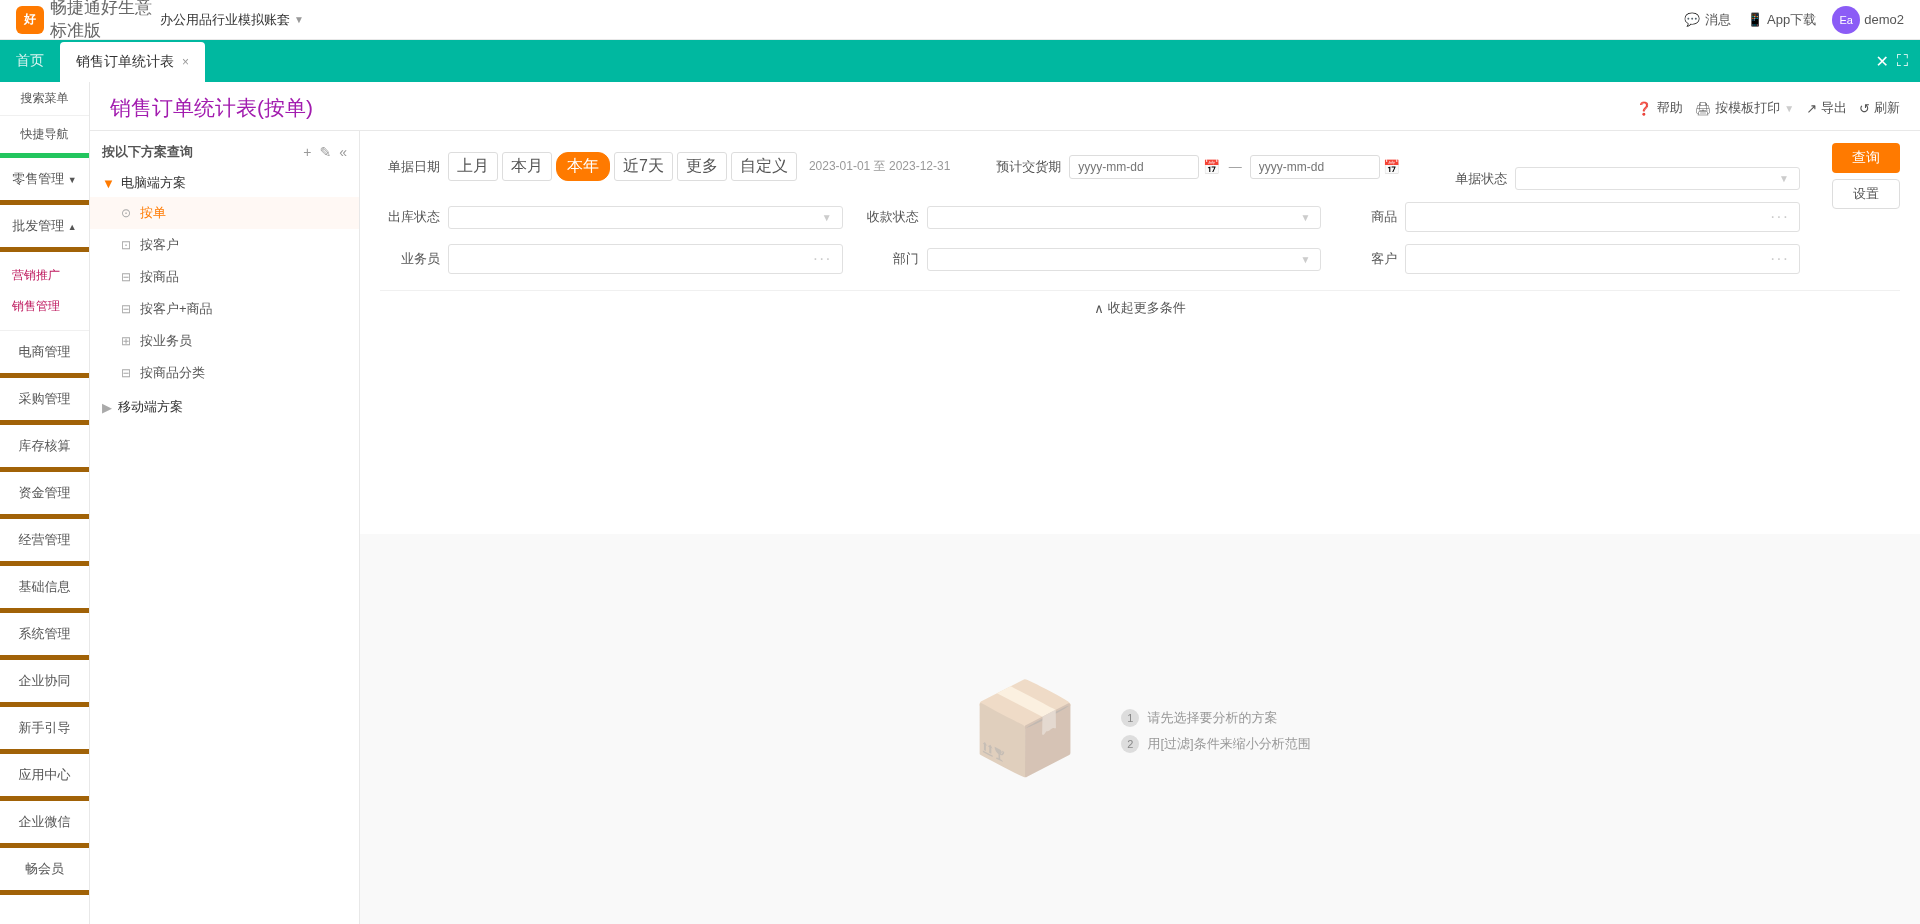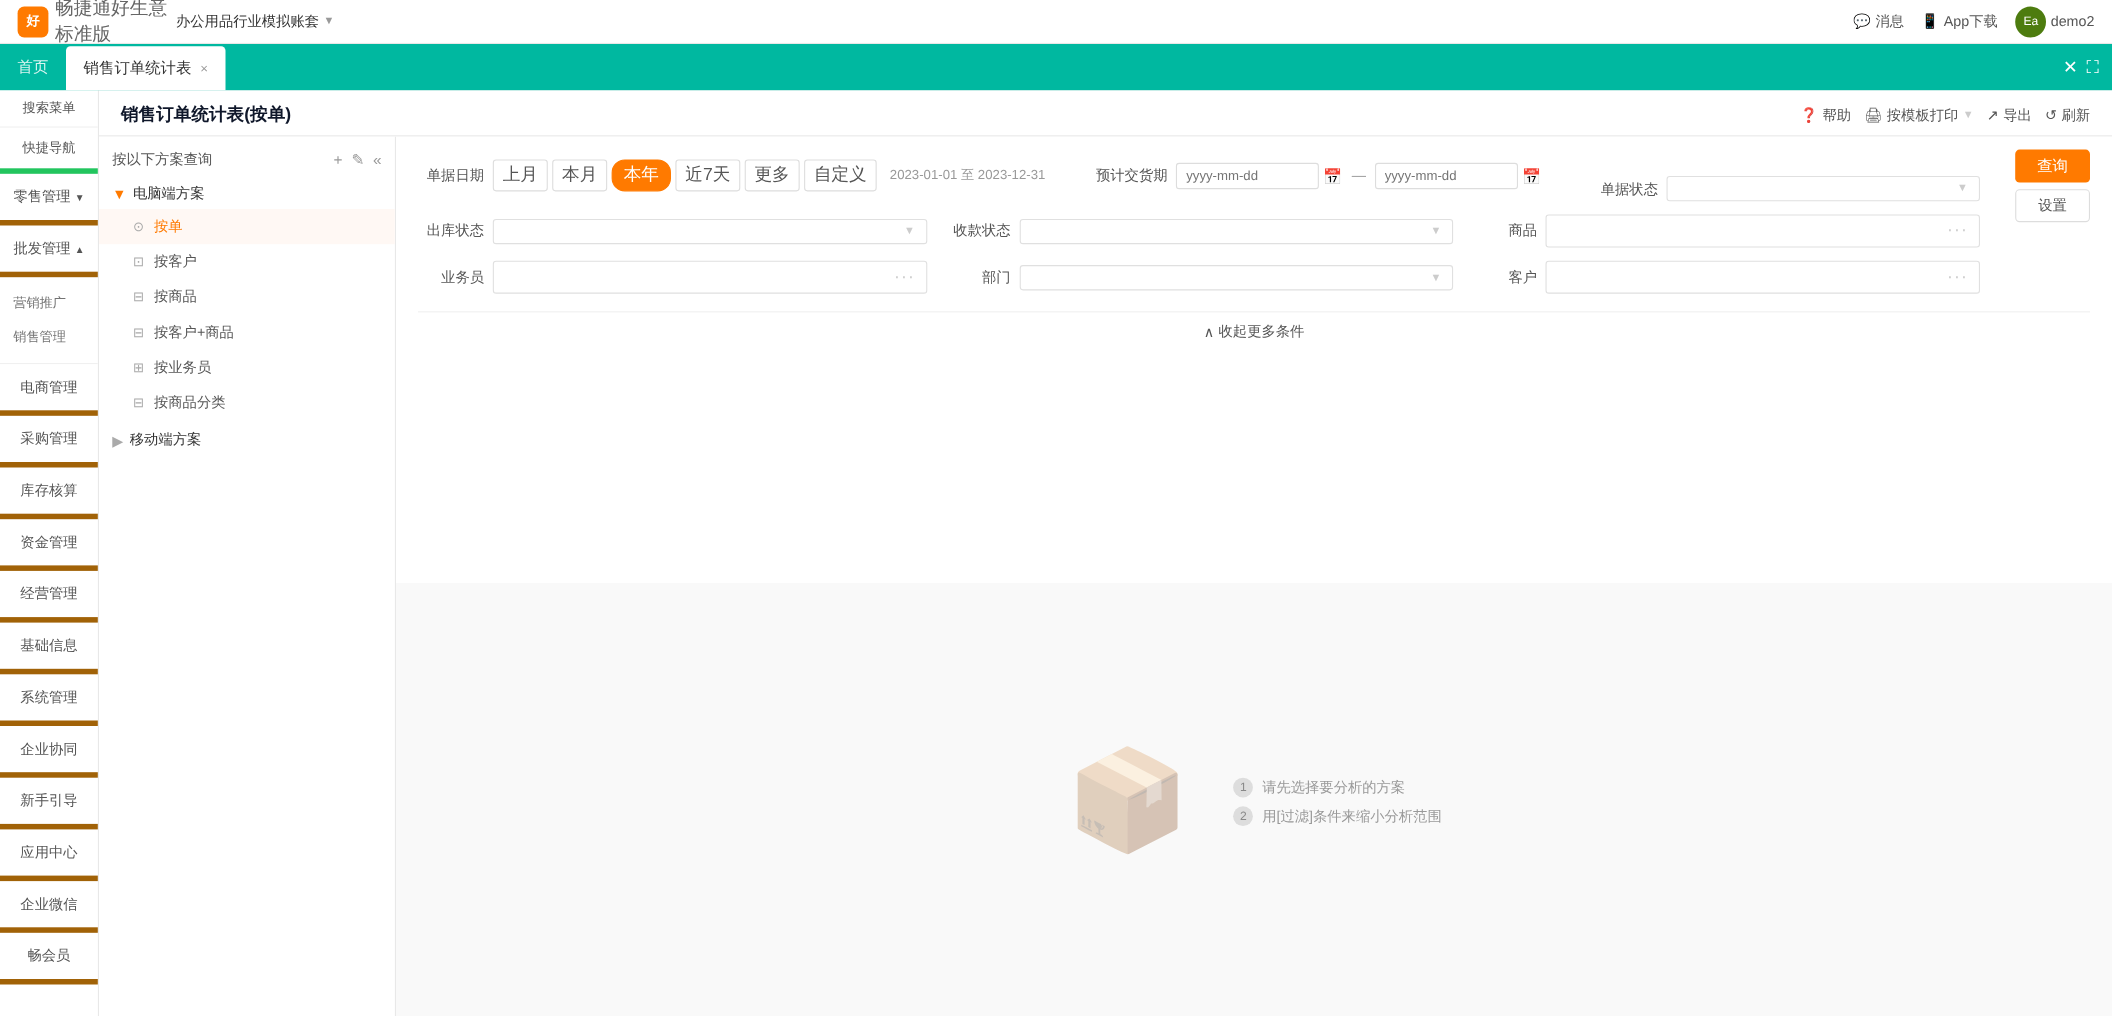--- a/index.html
+++ b/index.html
@@ -13,7 +13,7 @@
     .logo-text { font-size: 17px; color: #666; line-height: 1.3; }
     .top-bar-right { display: flex; align-items: center; gap: 16px; color: #555; font-size: 13px; }
     .top-bar-right .nav-item { display: flex; align-items: center; gap: 4px; cursor: pointer; }
-    .avatar { width: 28px; height: 28px; border-radius: 50%; background: #4d7c0f; display: flex; align-items: center; justify-content: center; color: white; font-size: 11px; }
+    .avatar { width: 28px; height: 28px; border-radius: 50%; background: #8b5cf6; display: flex; align-items: center; justify-content: center; color: white; font-size: 11px; }
     .dropdown-select { display: flex; align-items: center; gap: 4px; cursor: pointer; font-size: 13px; color: #333; }
     .dropdown-select .arrow { font-size: 10px; color: #999; }
 

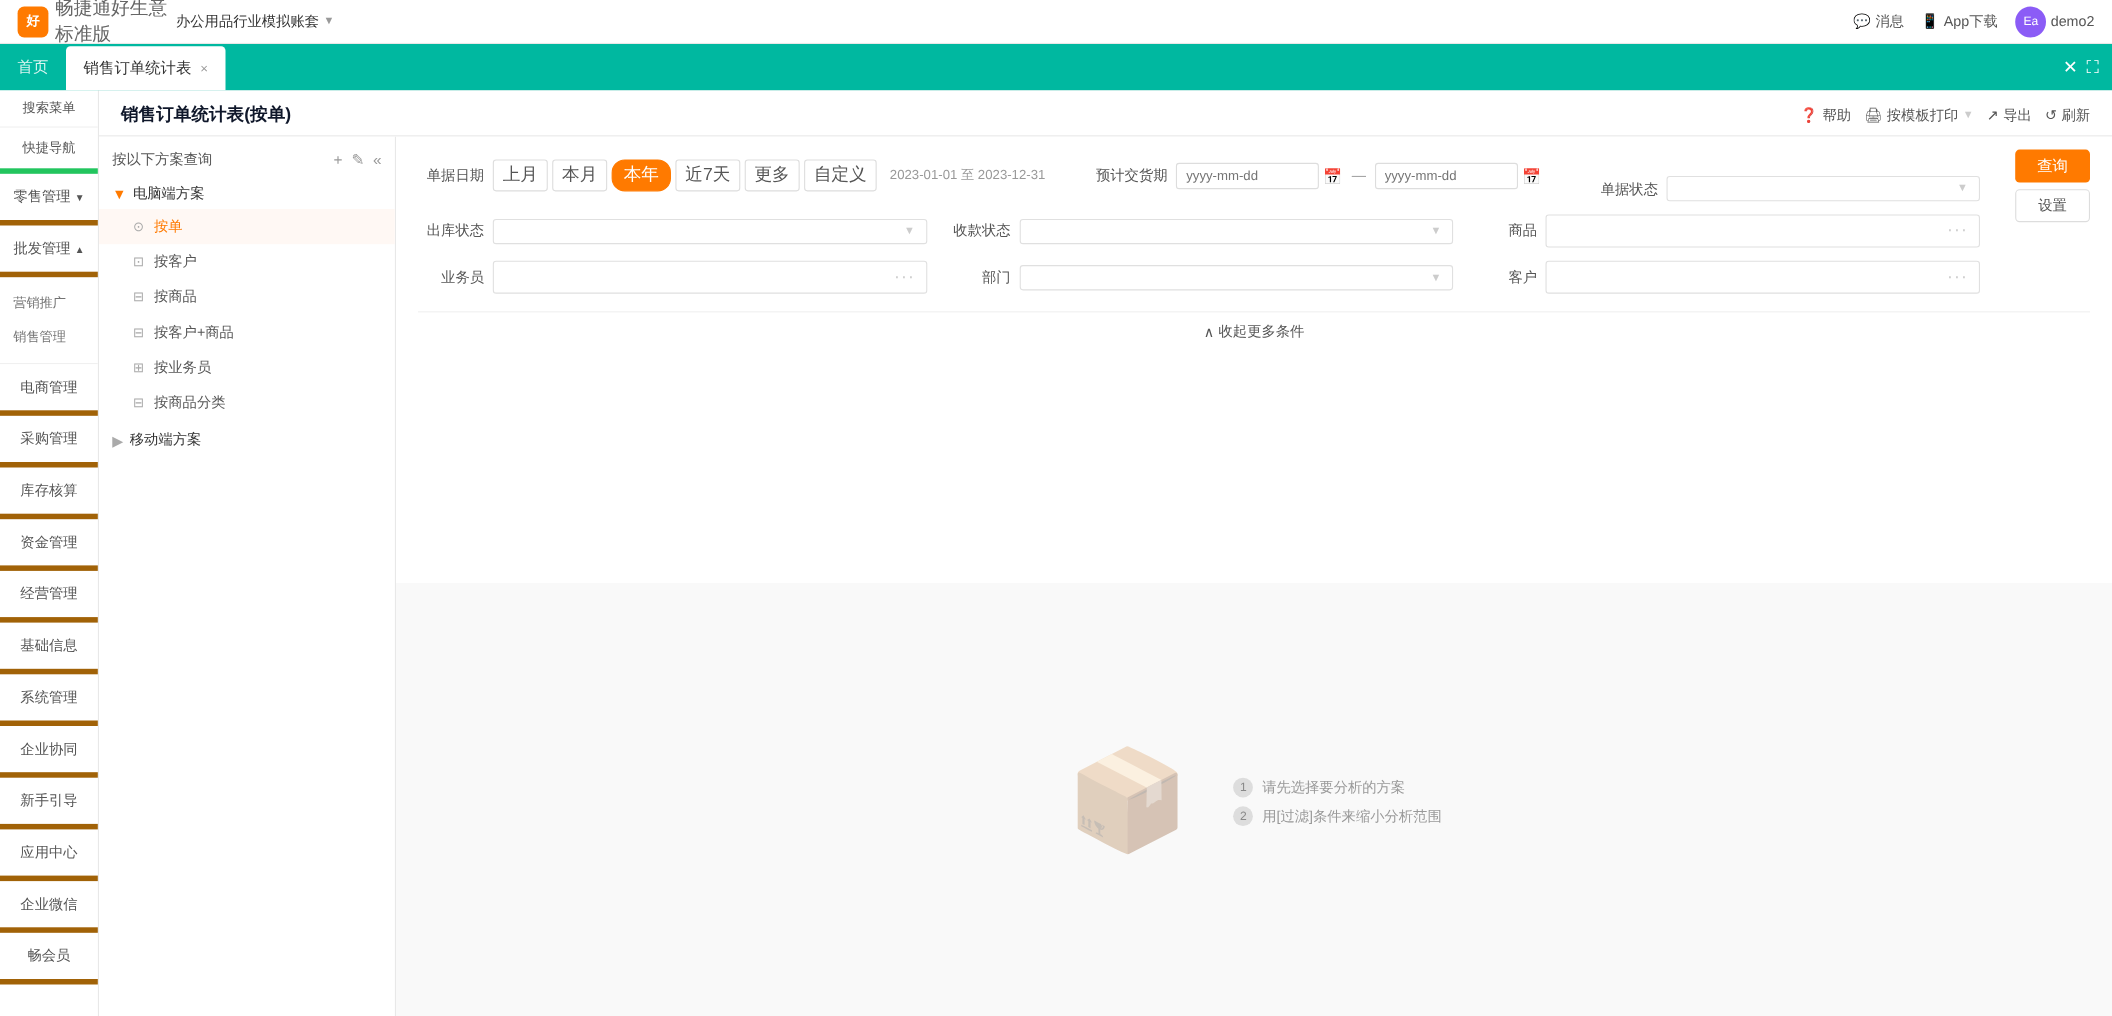--- a/index.html
+++ b/index.html
@@ -41,7 +41,7 @@
 
     
     .page-header { background: #fff; padding: 12px 20px 8px; border-bottom: 1px solid #e8e8e8; display: flex; align-items: center; justify-content: space-between; }
-    .page-title { font-size: 16px; font-weight: bold; color: #0f172a; }
+    .page-title { font-size: 21px; font-weight: normal; color: #a21caf; }
     .page-actions { display: flex; align-items: center; gap: 12px; }
     .action-btn { display: flex; align-items: center; gap: 4px; color: #555; font-size: 13px; cursor: pointer; }
 

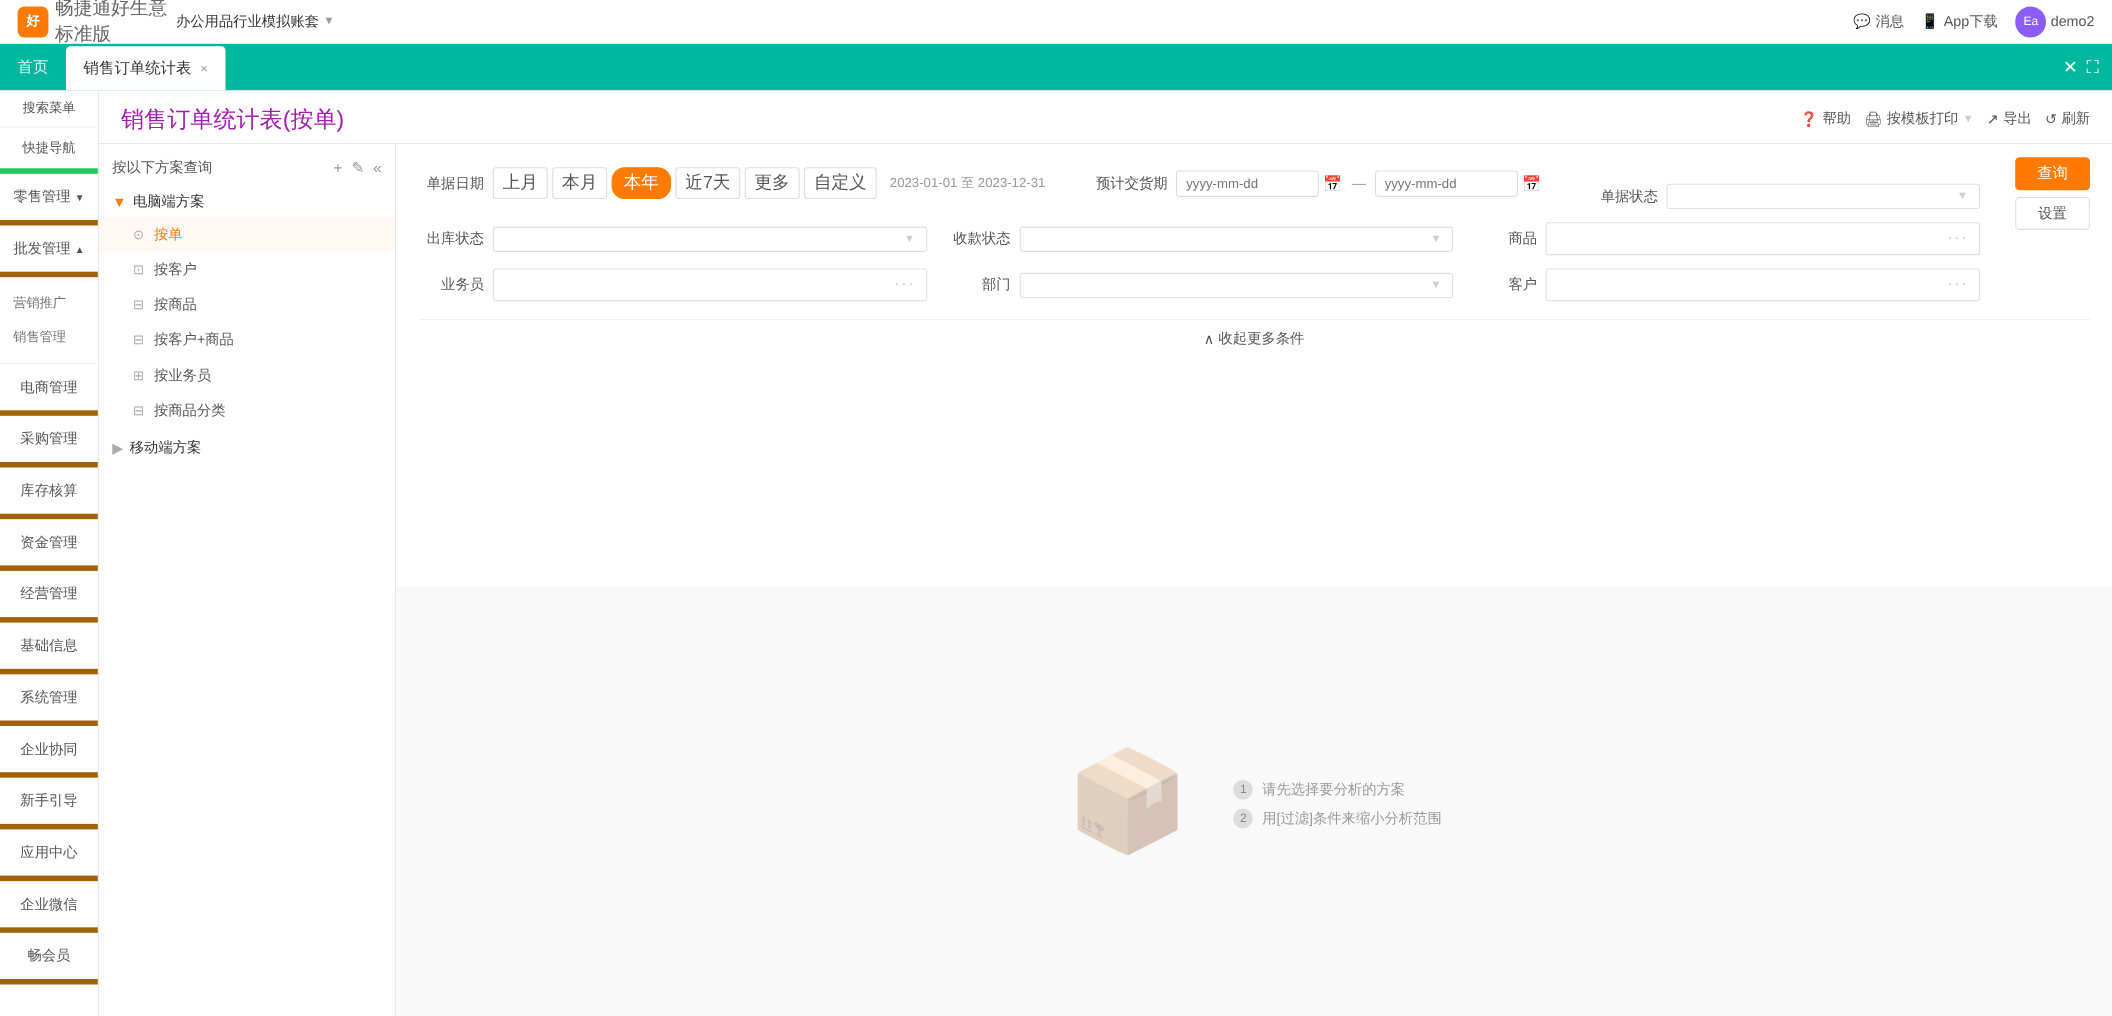--- a/index.html
+++ b/index.html
@@ -51,7 +51,7 @@
     
     .scheme-panel { width: 270px; background: #fff; border-right: 1px solid #e8e8e8; padding: 8px 0; overflow-y: auto; }
     .scheme-header { display: flex; align-items: center; justify-content: space-between; padding: 4px 12px 8px; }
-    .scheme-header-title { font-size: 13px; color: #555; }
+    .scheme-header-title { font-size: 13px; color: #555; font-weight: bold; }
     .scheme-header-icons { display: flex; align-items: center; gap: 8px; }
     .scheme-icon-btn { color: #999; cursor: pointer; font-size: 14px; }
 

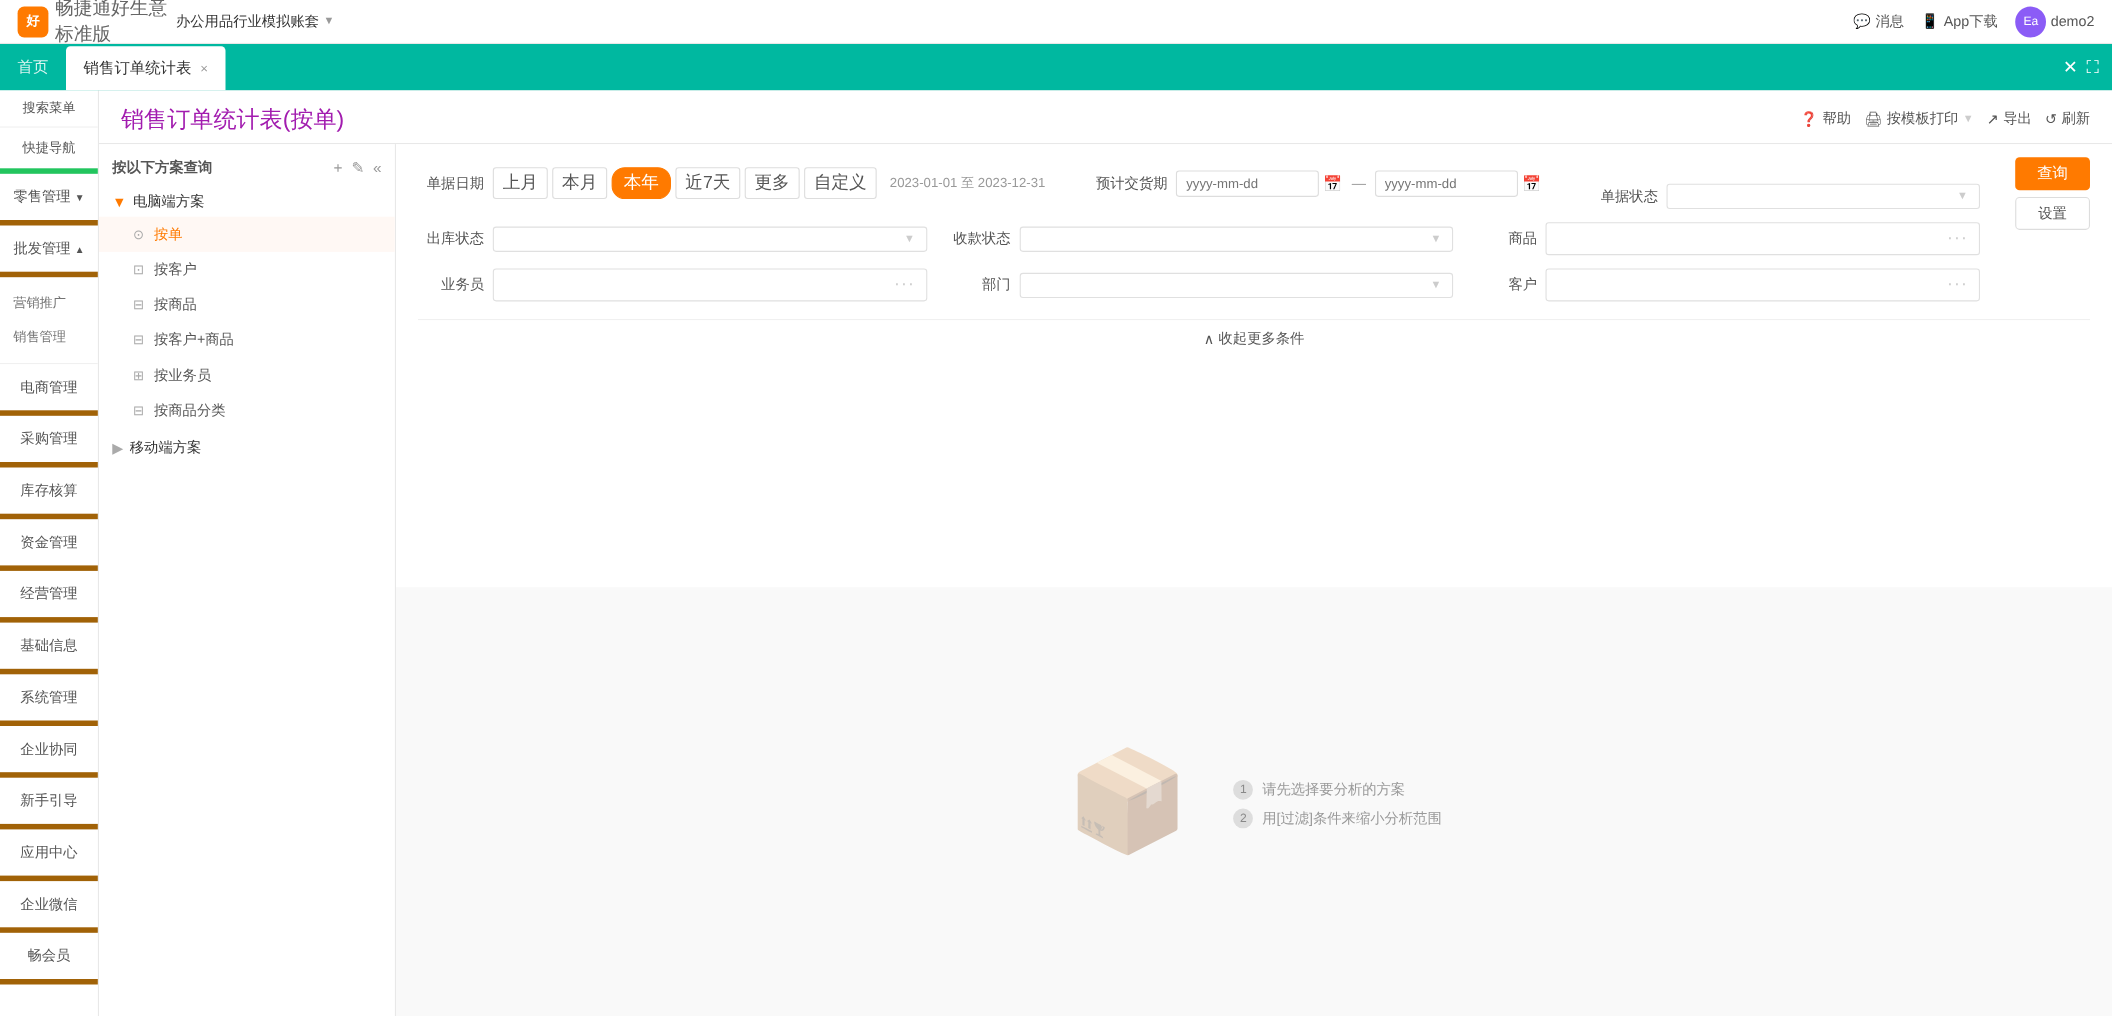--- a/index.html
+++ b/index.html
@@ -32,7 +32,7 @@
     .sidebar { width: 90px; background: #fff; border-right: 1px solid #e8e8e8; display: flex; flex-direction: column; overflow-y: auto; }
     .sidebar-item { padding: 12px 0; text-align: center; cursor: pointer; font-size: 13px; color: #555; border-bottom: 5px solid #a16207; position: relative; }
     .sidebar-sub { padding: 8px 0; border-bottom: 1px solid #f0f0f0; }
-    .sidebar-sub-item { padding: 7px 12px; font-size: 12px; color: #737373; cursor: pointer; }
+    .sidebar-sub-item { padding: 7px 12px; font-size: 12px; color: #be185d; cursor: pointer; }
     .sidebar-search { padding: 8px 0; text-align: center; font-size: 12px; color: #555; border-bottom: 1px solid #f0f0f0; cursor: pointer; }
     .sidebar-nav { padding: 10px 16px; text-align: center; font-size: 12px; color: #555; border-bottom: 5px solid #22c55e; cursor: pointer; }
 

